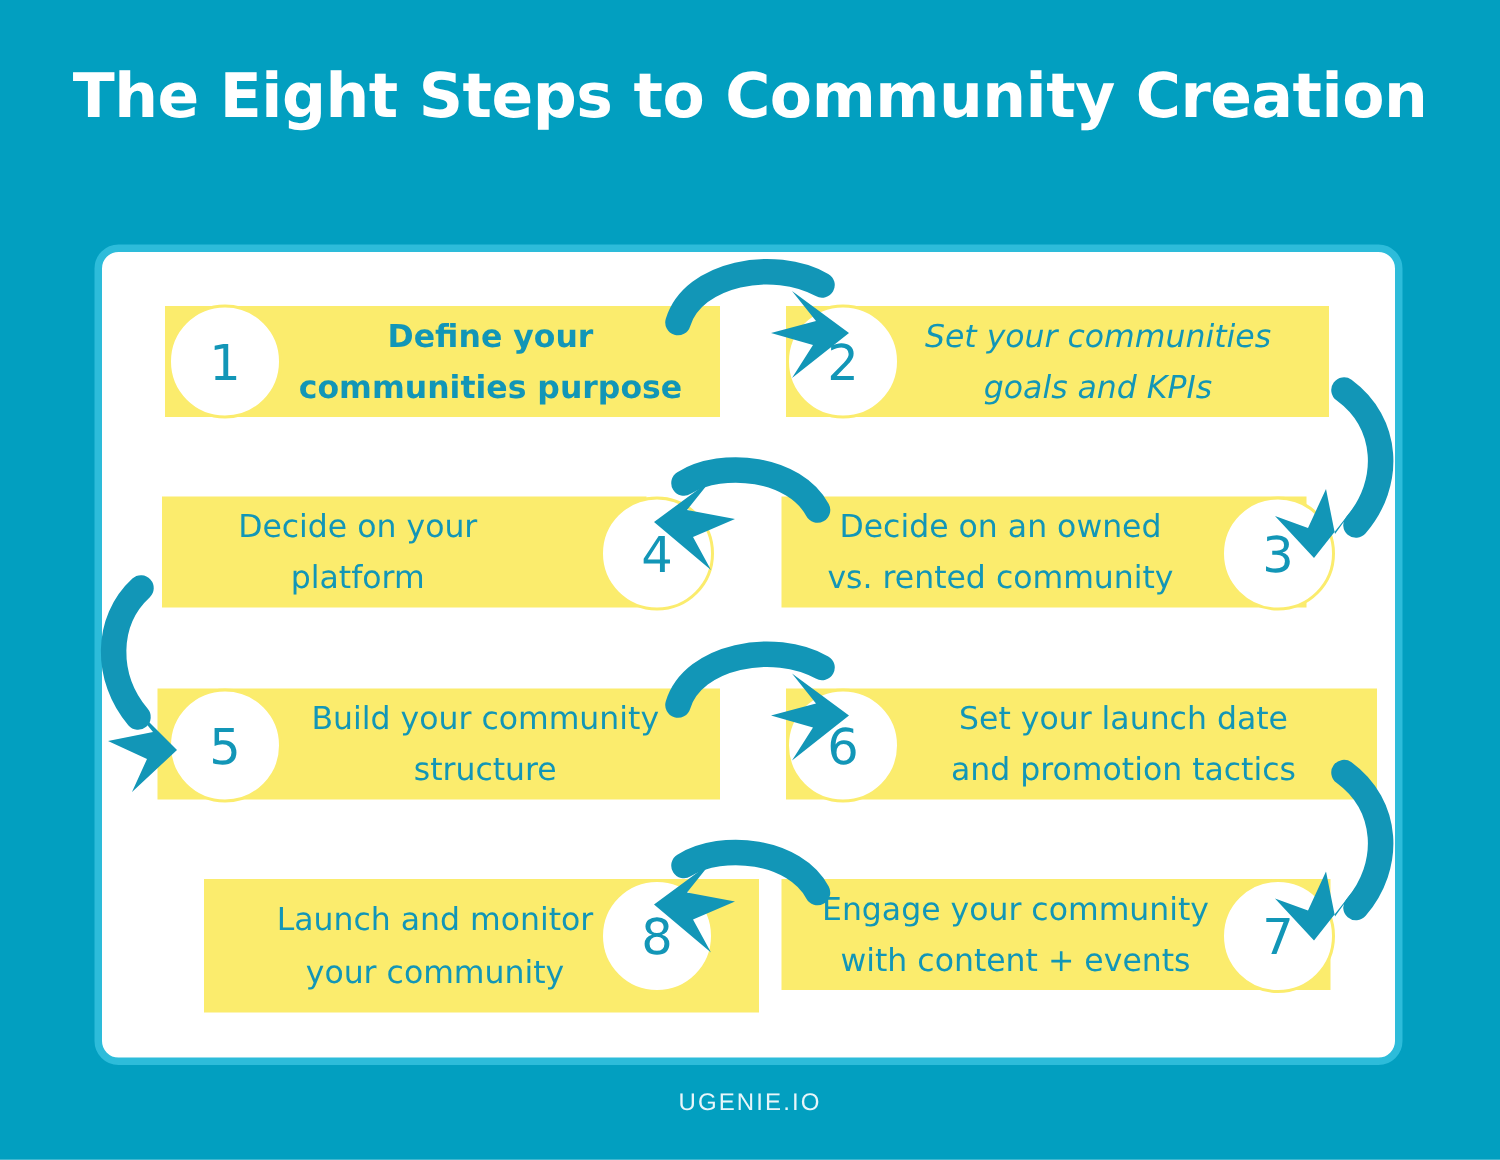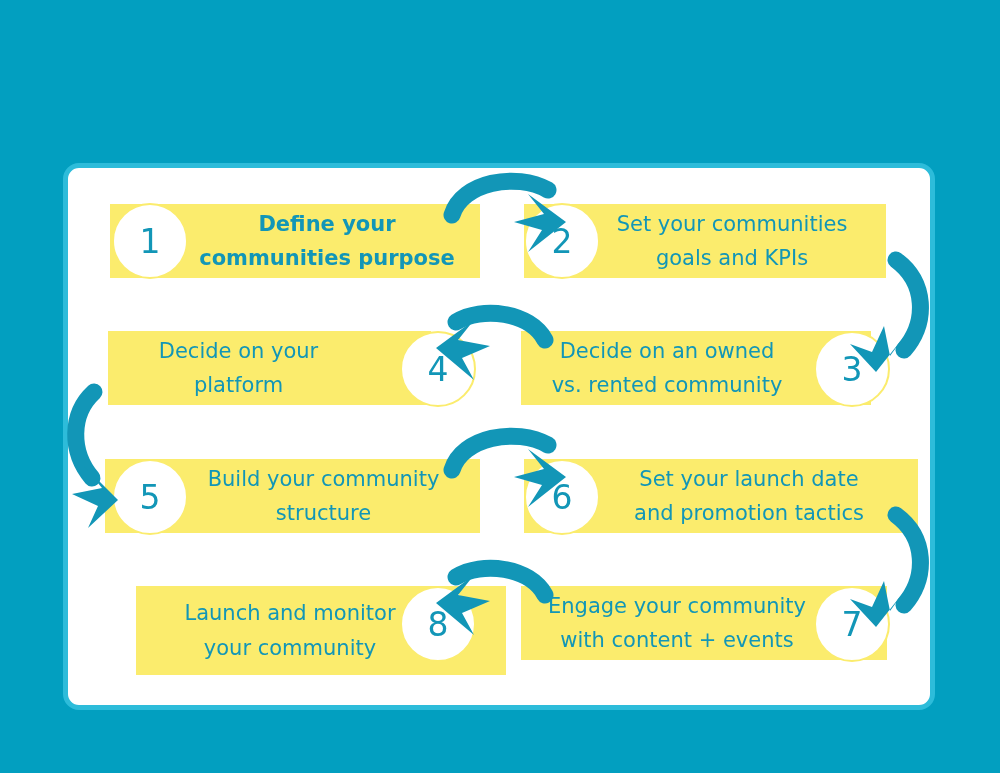--- a/index.html
+++ b/index.html
@@ -123,6 +123,7 @@
 
 <div id="stage">
 
+  <div id="title">The Eight Steps to Community Creation</div>
 
   <div id="card">
     <div id="card-inner"></div>

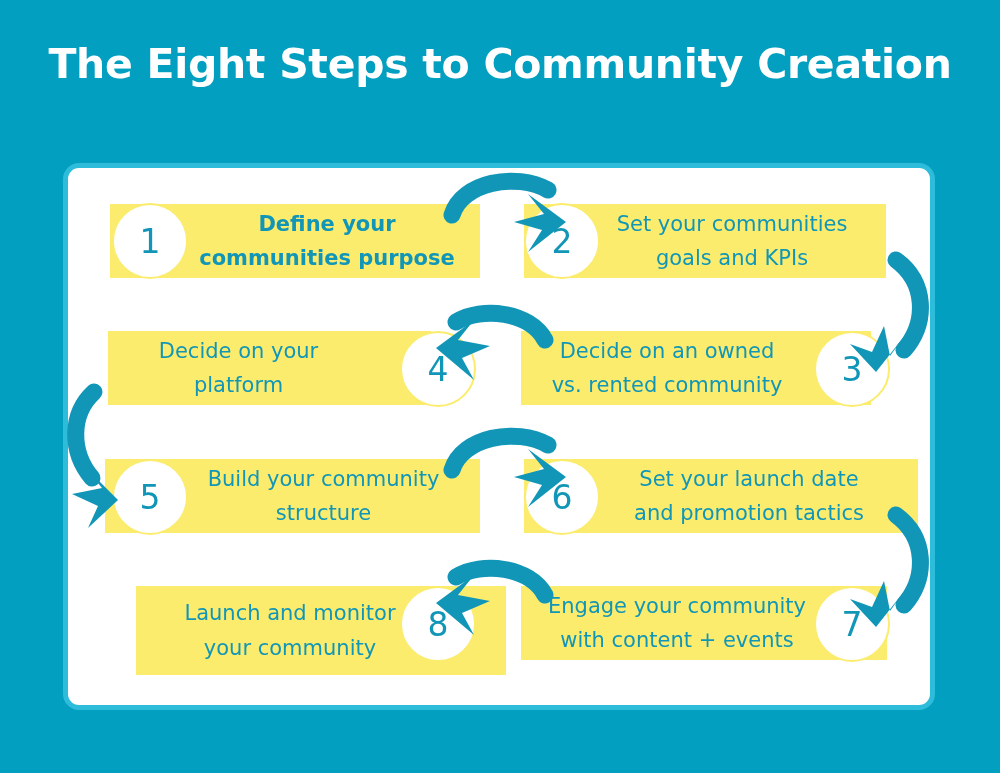--- a/index.html
+++ b/index.html
@@ -138,7 +138,7 @@
   </div>
 
   <div class="step">
-    <div class="bar" style="left:524px; top:204px; width:362px; height:74px;">
+    <div class="bar" style="left:524px; top:204px; width:362px; height:74px;font-style:italic;">
       <div class="bar-text" style="padding-left:62px;">Set your communities
 goals and KPIs</div>
     </div>

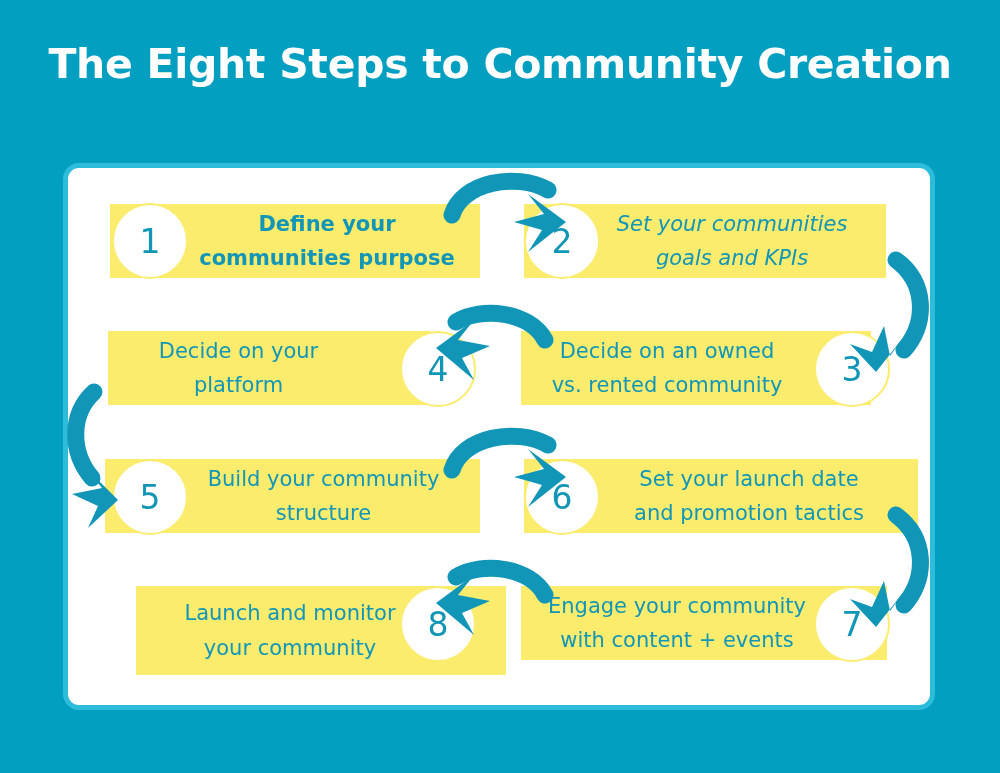--- a/index.html
+++ b/index.html
@@ -237,6 +237,7 @@
     </g>
   </svg>
 
+  <div id="footer">UGENIE.IO</div>
 
 </div>
 

